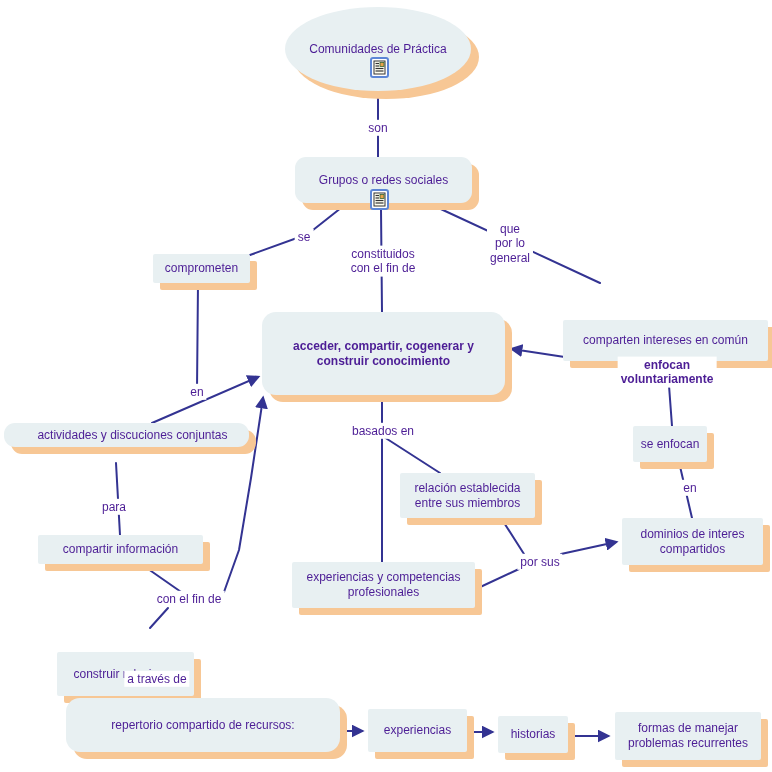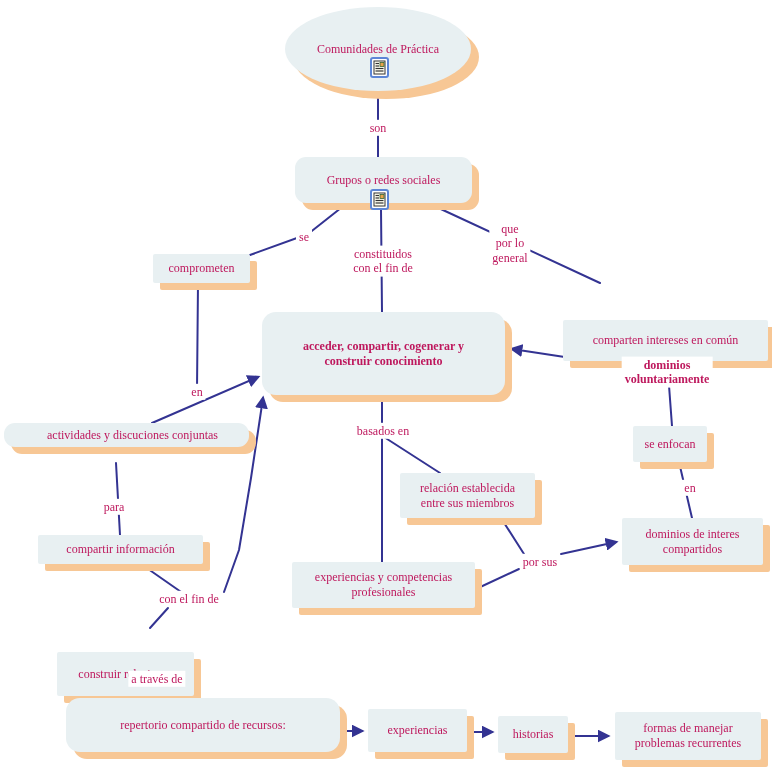--- a/index.html
+++ b/index.html
@@ -5,7 +5,7 @@
   html,body{margin:0;padding:0;background:#ffffff;}
   #map{
     position:relative;width:772px;height:772px;background:#ffffff;overflow:hidden;
-    font-family:Liberation Serif, serif;color:#be185d;
+    font-family:Liberation Sans, sans-serif;color:#4c1d95;
   }
   #edge-layer{position:absolute;left:0;top:0;width:772px;height:772px;}
   .node{

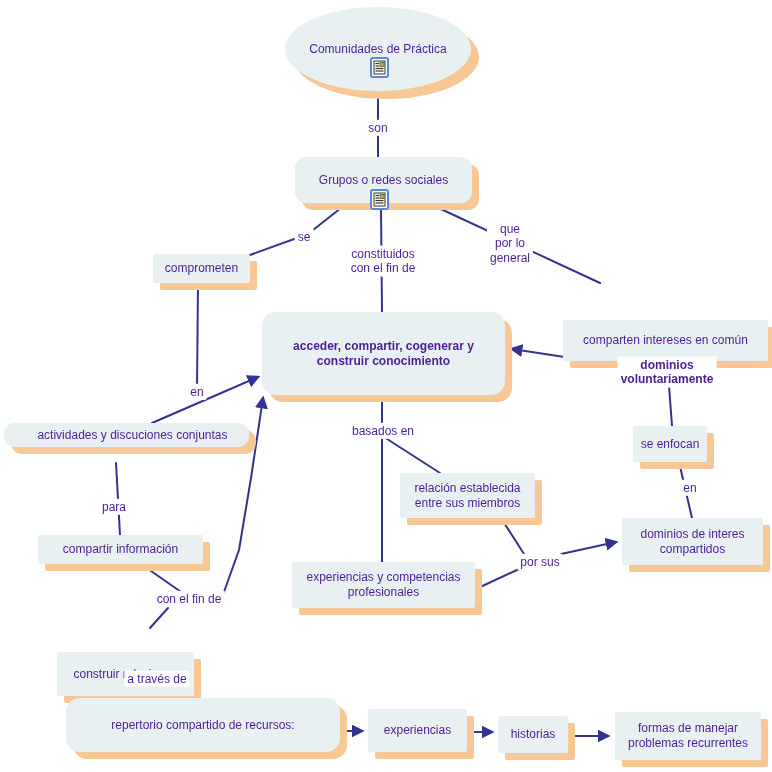--- a/index.html
+++ b/index.html
@@ -90,7 +90,7 @@
     <div class="link-label" style="left: 510px; top: 244px;">que
 por lo
 general</div>
-    <div class="link-label bold" style="left: 667px; top: 372px;">dominios
+    <div class="link-label bold" style="left: 667px; top: 372px;">enfocan
 voluntariamente</div>
     <div class="link-label" style="left: 690px; top: 488px;">en</div>
     <div class="link-label" style="left: 383px; top: 431px;">basados en</div>

